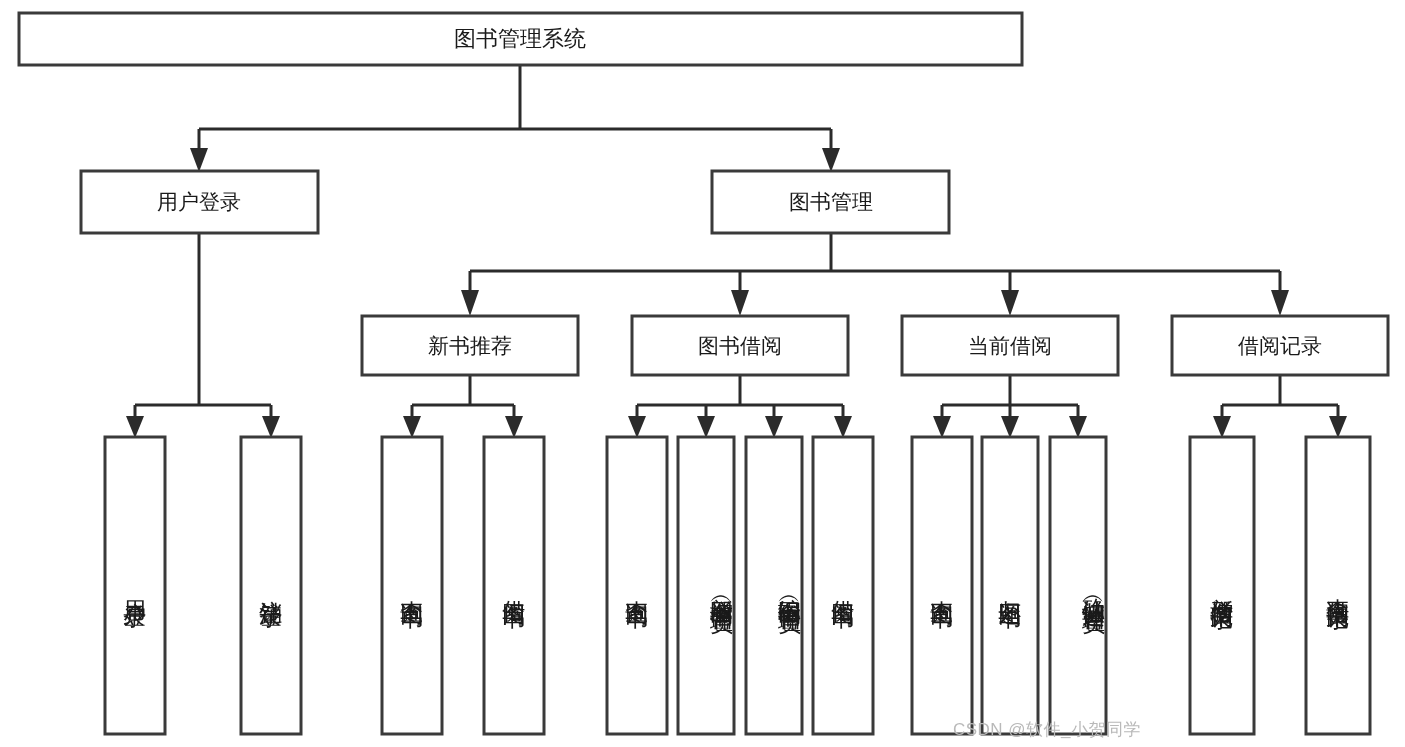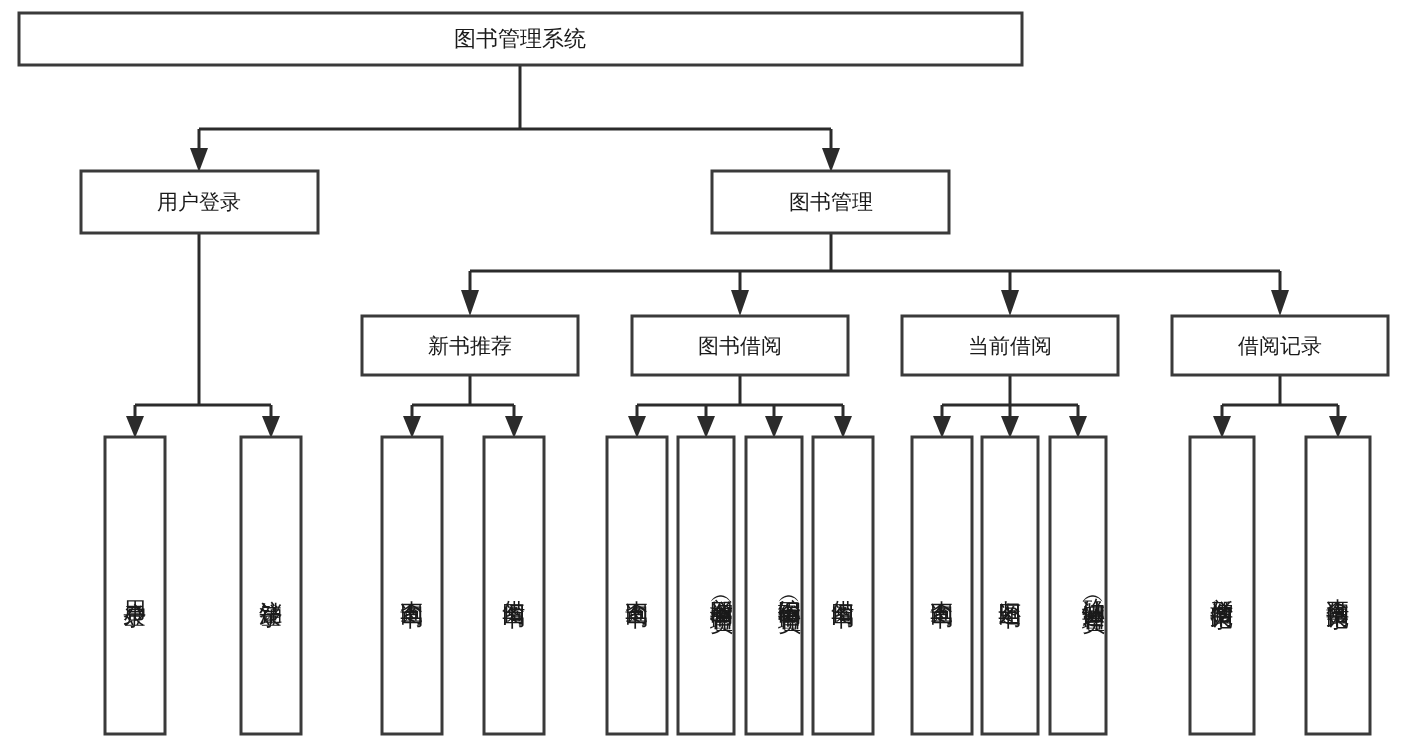--- a/index.html
+++ b/index.html
@@ -220,6 +220,7 @@
   <div class="vert-label" style="left:1190px; top:437px; width:64px; height:297px;">新增借阅记录</div>
   <div class="vert-label" style="left:1306px; top:437px; width:64px; height:297px;">查询借阅记录</div>
 
+  <div class="watermark">CSDN @软件_小贺同学</div>
 
 </div>
 

